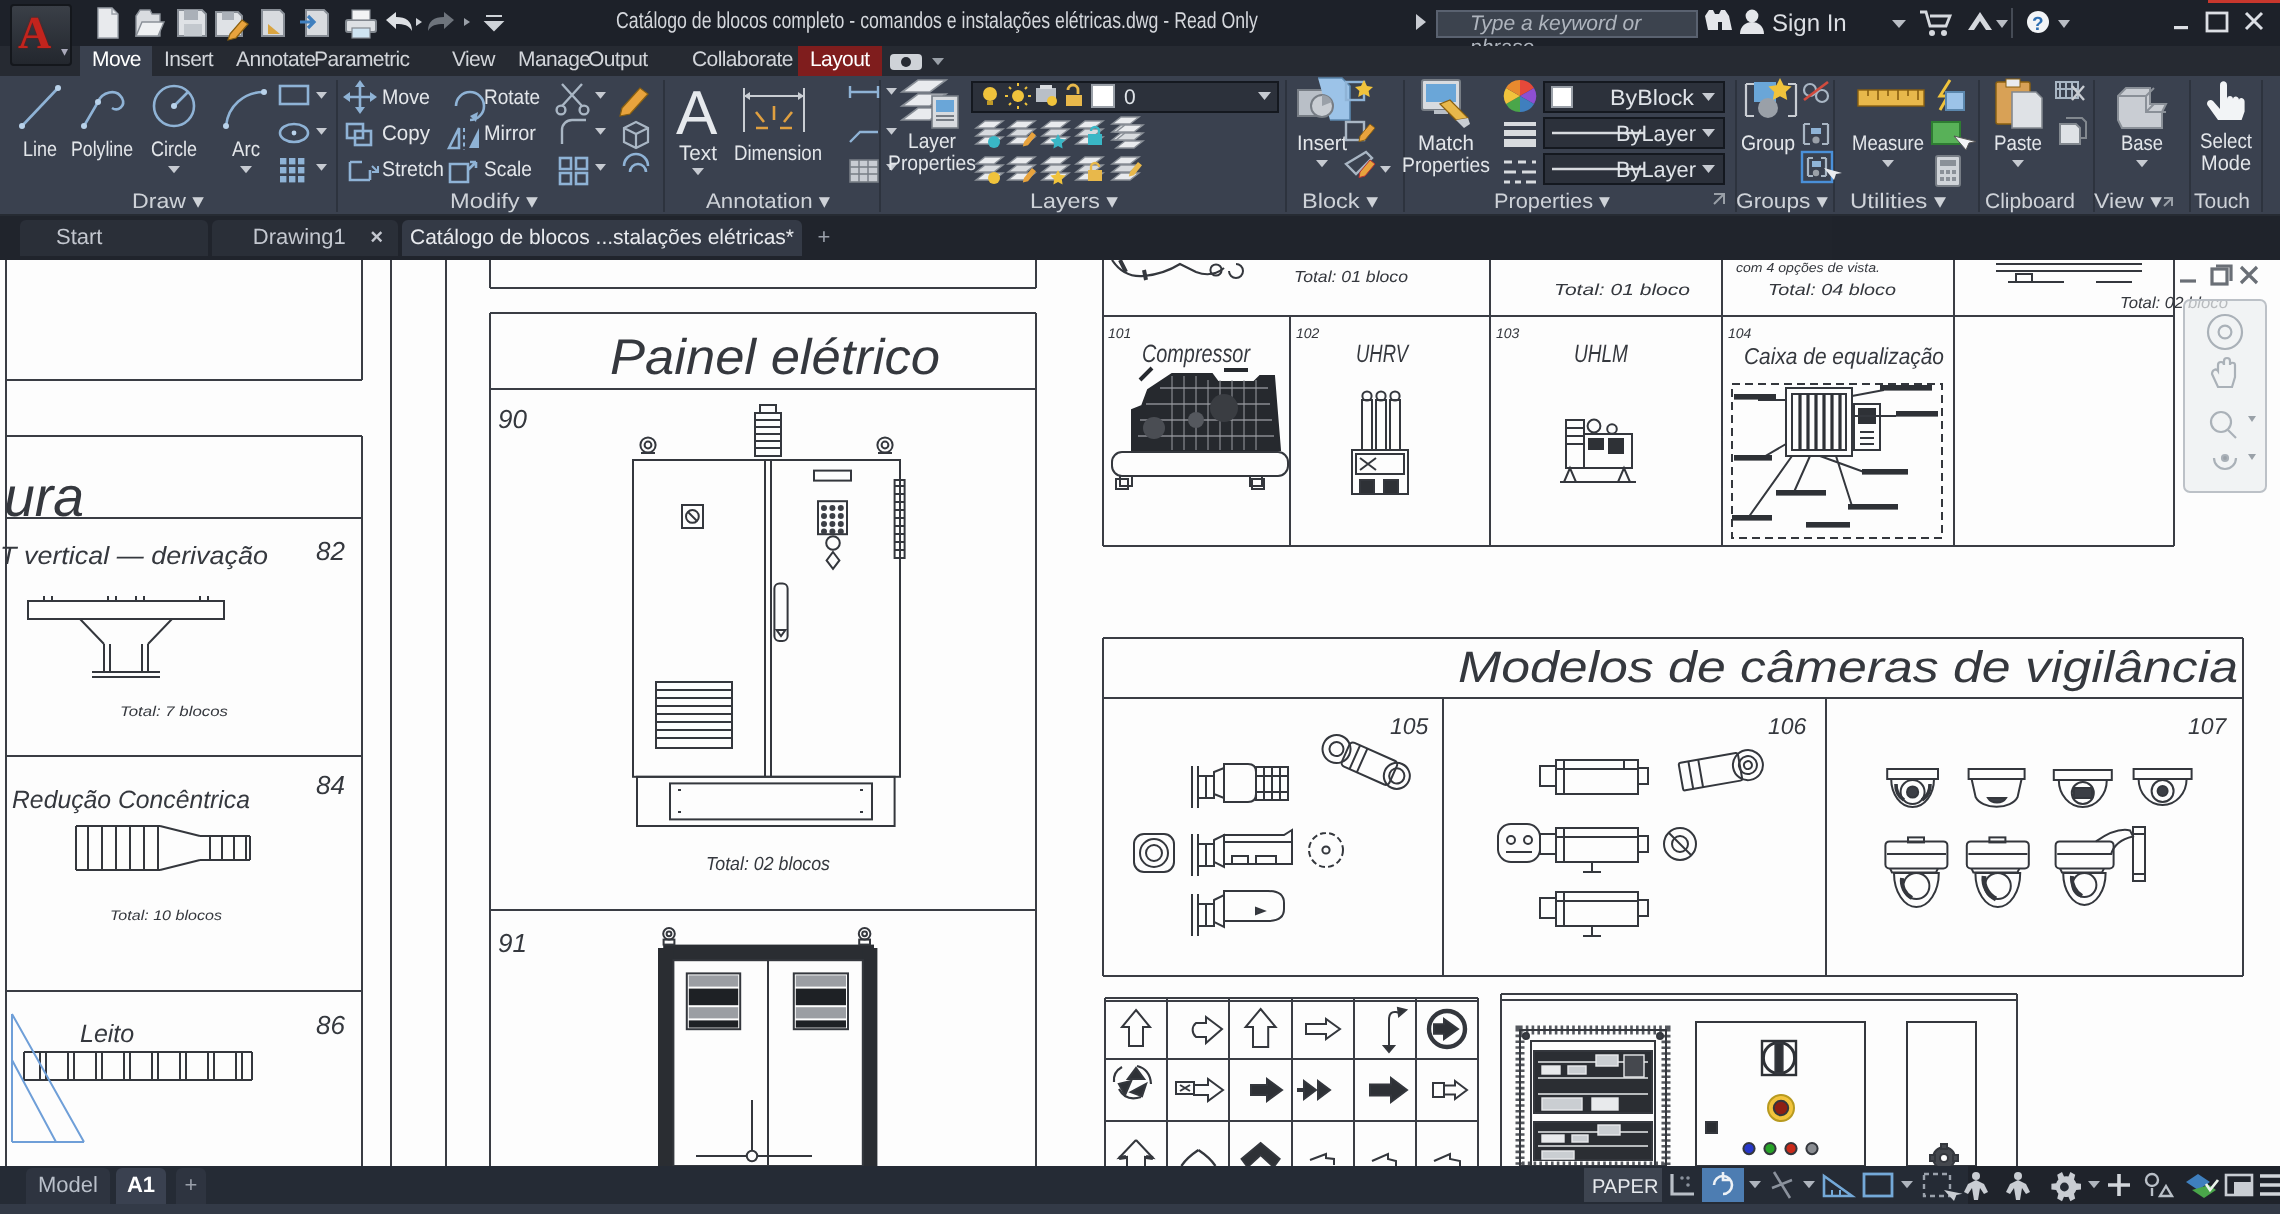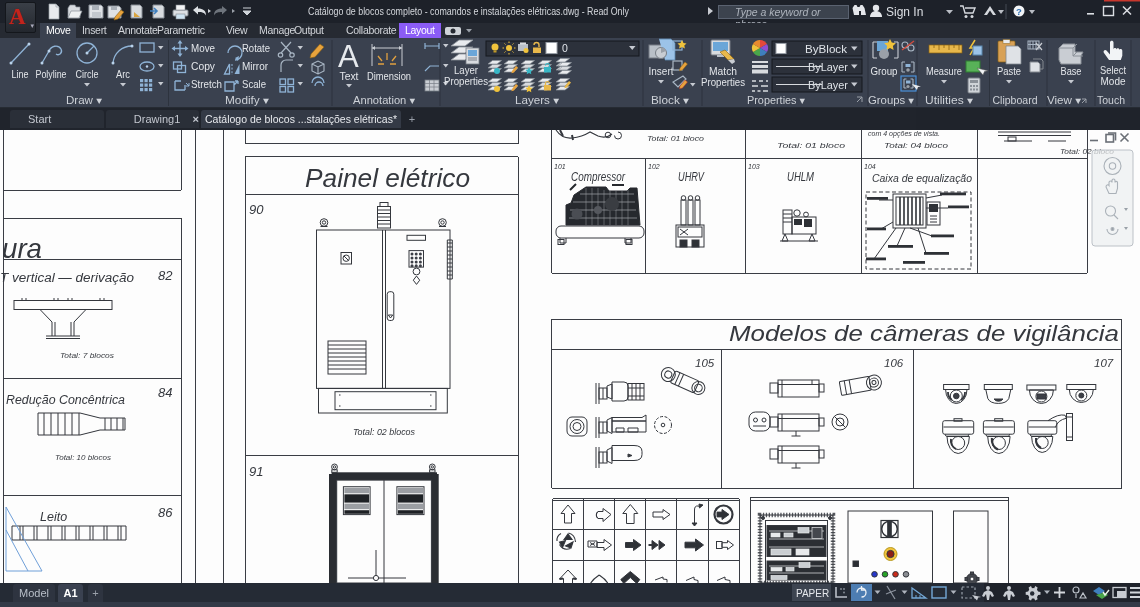--- a/index.html
+++ b/index.html
@@ -16,7 +16,7 @@
 #tabrow { position:absolute; left:0; top:23px; width:1140px; height:15px; background:#262a32; }
 .rtab { position:absolute; top:0; height:15px; line-height:15px; font-size:10.5px; letter-spacing:-0.3px; color:#d2d5da; padding:0 6px; }
 .rtab.active { background:#3a414f; color:#fff; }
-.rtab.blue { background:#8b5cf6; color:#fff; }
+.rtab.blue { background:#7f1d1d; color:#fff; }
 
 #ribbon { position:absolute; left:0; top:38px; width:1140px; height:70px; background:#3a414f; border-bottom:1px solid #262b33; }
 

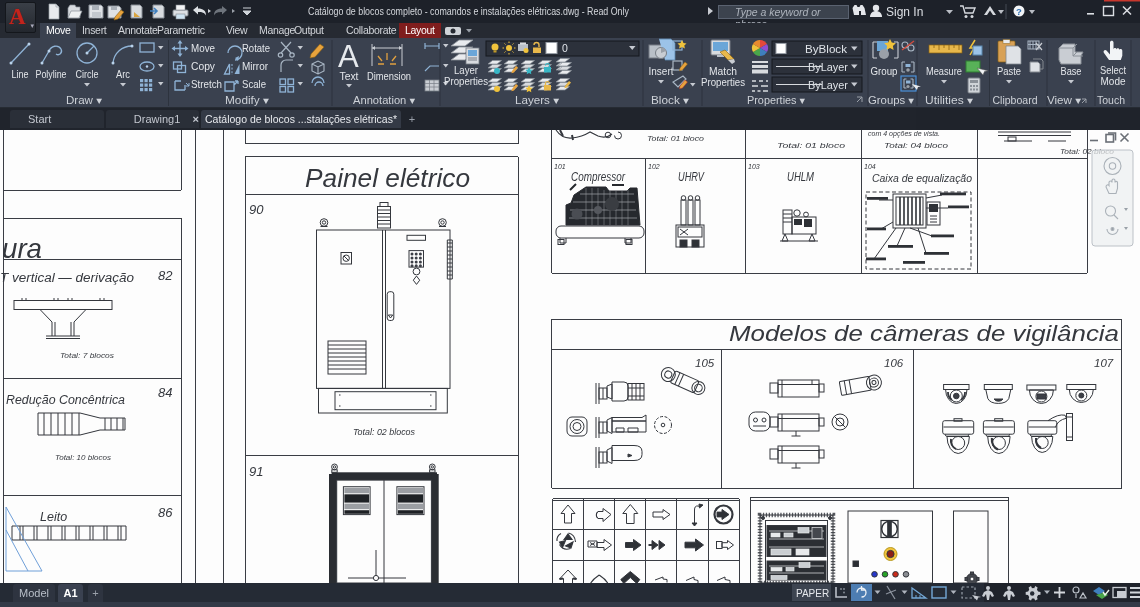--- a/index.html
+++ b/index.html
@@ -451,7 +451,7 @@
 
   <div id="filetabs">
     <div class="ftab inactive" style="left:10px; width:94px; text-align:left; padding-left:18px;">Start</div>
-    <div class="ftab inactive" style="left:106px; width:93px; text-align:right; padding-left:13px;">Drawing1&nbsp;&nbsp;&nbsp;&nbsp;<span class="fx">×</span></div>
+    <div class="ftab inactive" style="left:106px; width:93px; text-align:center; padding-left:13px;">Drawing1&nbsp;&nbsp;&nbsp;&nbsp;<span class="fx">×</span></div>
     <div class="ftab active" style="left:201px; width:200px; font-size:10.5px;">Catálogo de blocos ...stalações elétricas* <span class="fx">×</span></div>
     <div class="ftab" style="left:405px; width:14px; color:#9aa0aa;">+</div>
   </div>

